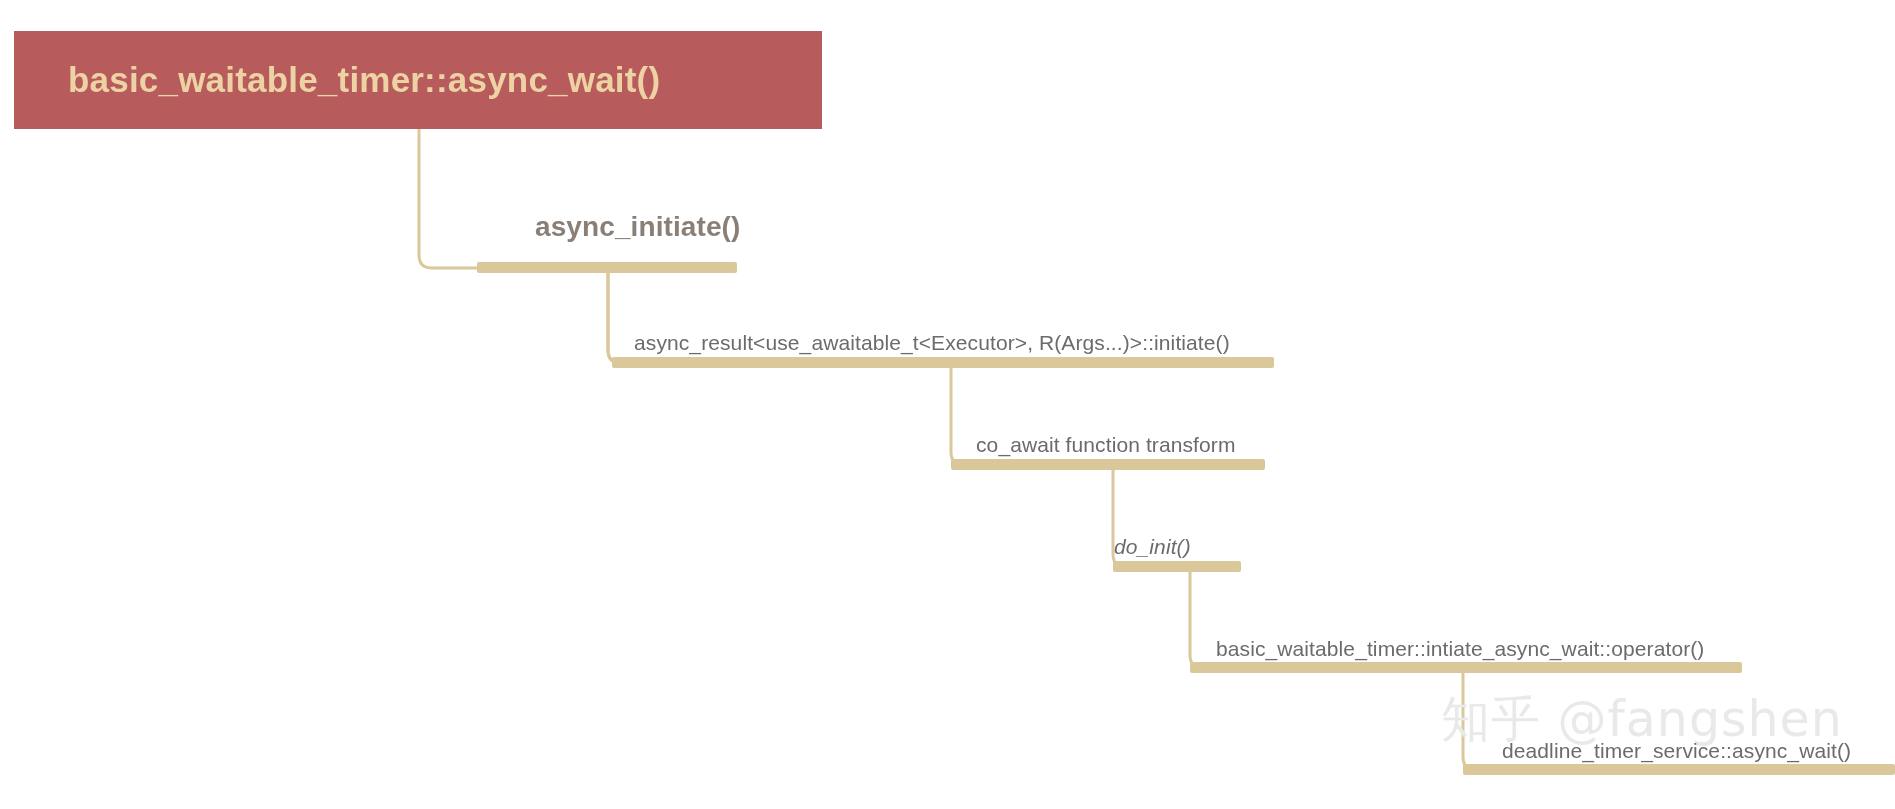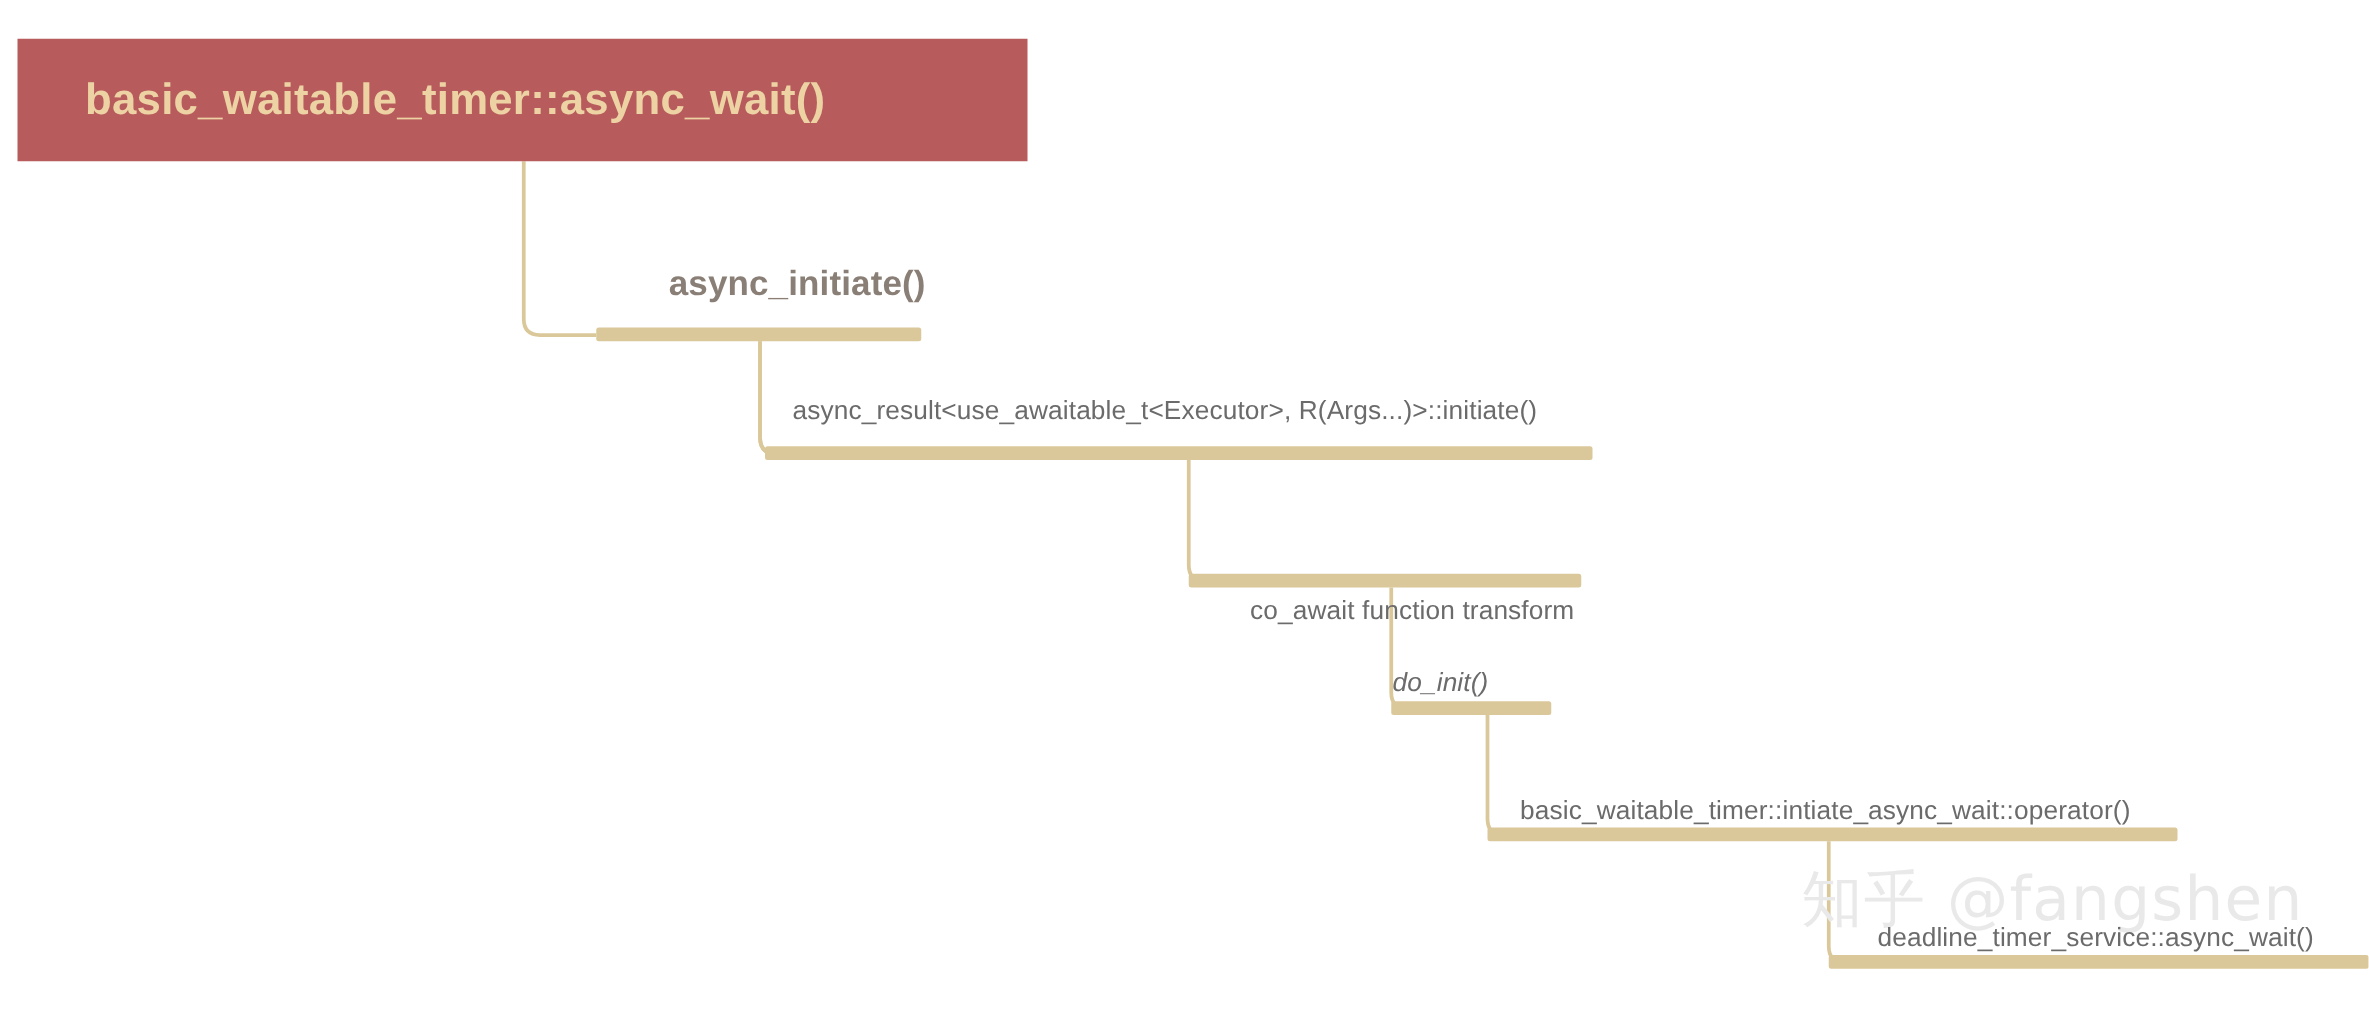--- a/index.html
+++ b/index.html
@@ -119,7 +119,7 @@
 
   <div class="node-label emph" style="left:507px; top:211px;margin-left:28px;">async_initiate()</div>
 
-  <div class="node-label" style="left:634px; top:317px;">async_result&lt;use_awaitable_t&lt;Executor&gt;, R(Args...)&gt;::initiate()</div>
+  <div class="node-label" style="left:634px; top:331px;">async_result&lt;use_awaitable_t&lt;Executor&gt;, R(Args...)&gt;::initiate()</div>
 
   <div class="node-label" style="left:1000px; top:433px;margin-top:44px;">co_await function transform</div>
 

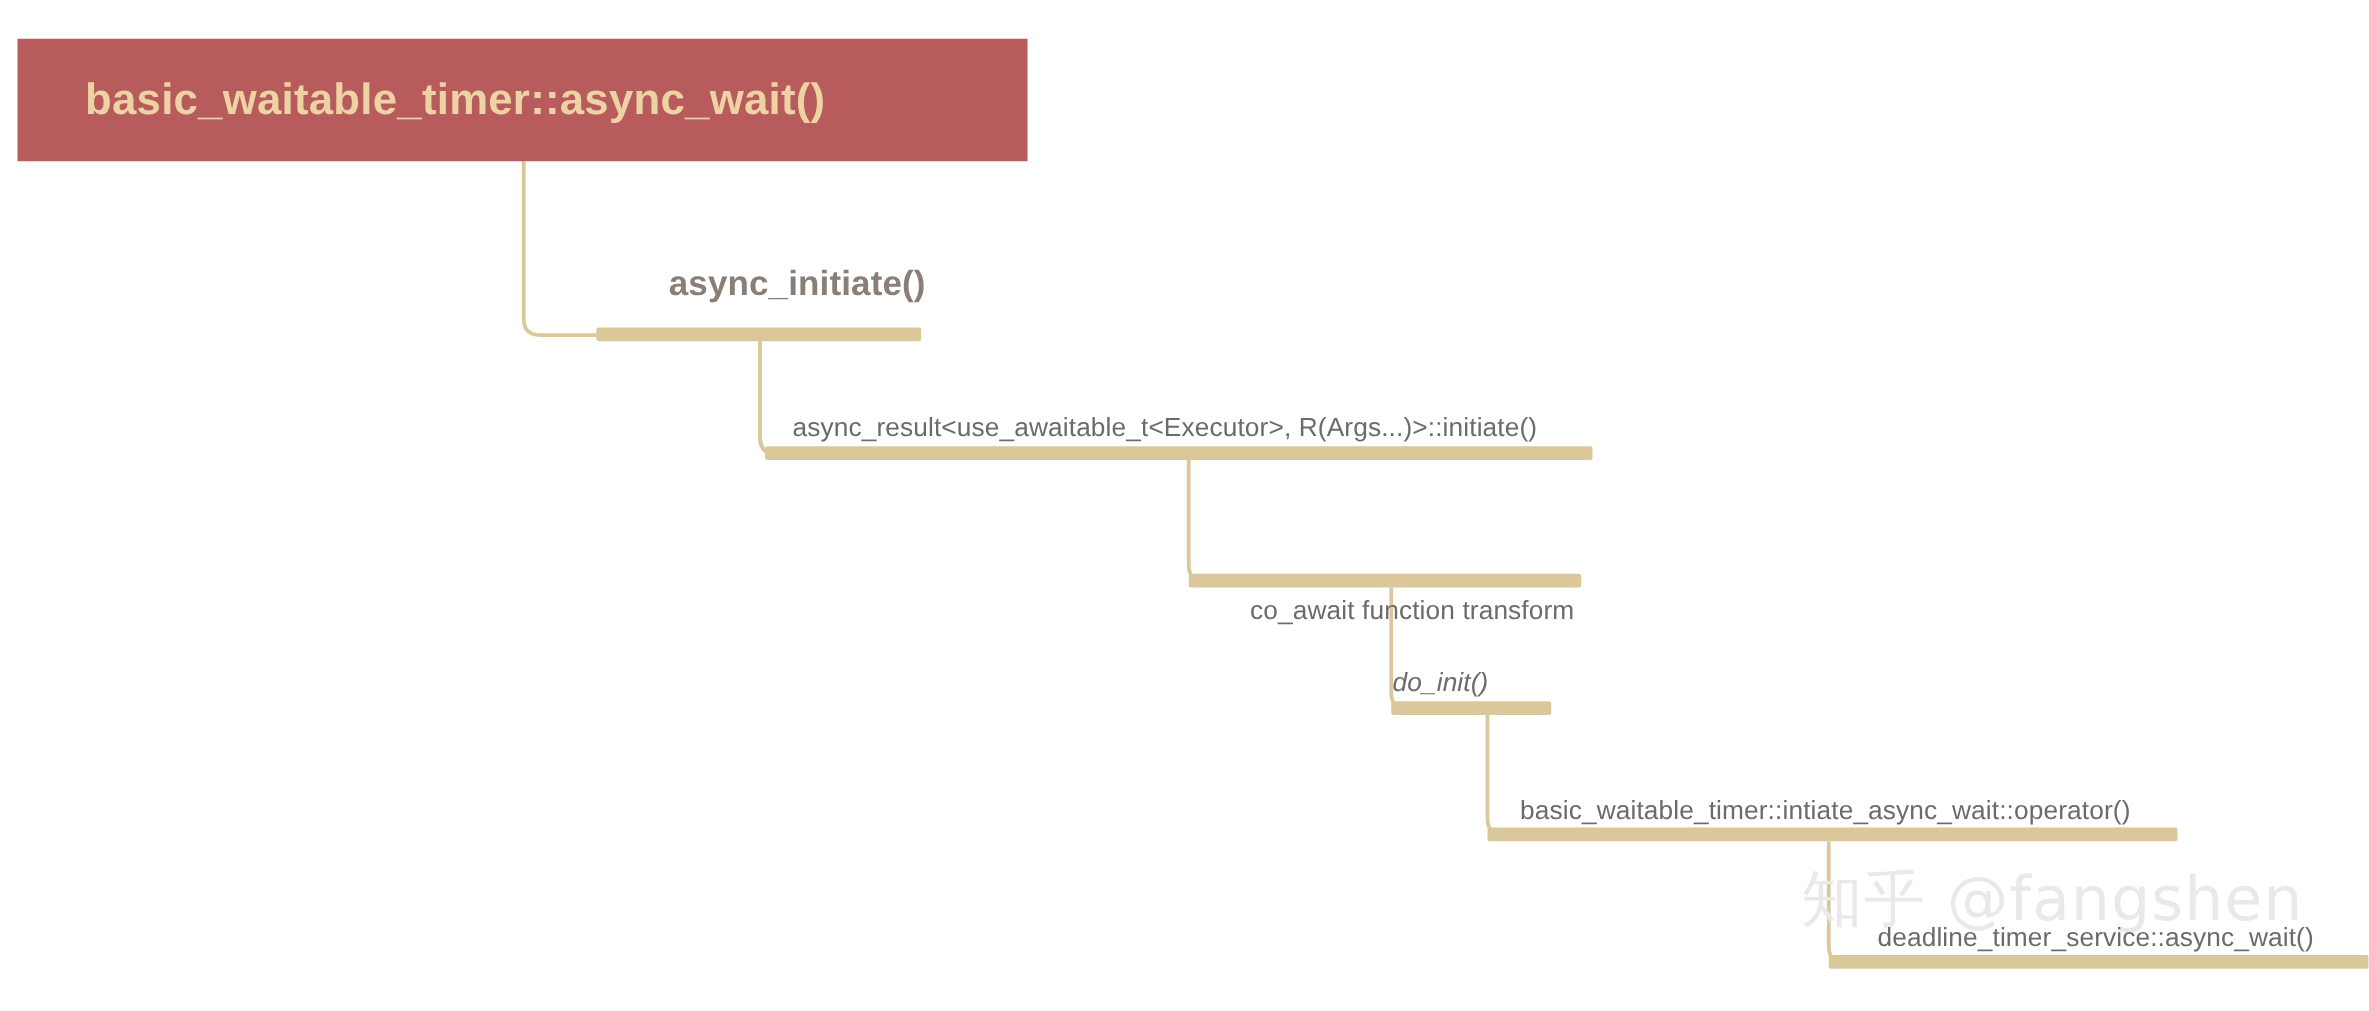--- a/index.html
+++ b/index.html
@@ -121,7 +121,7 @@
 
   <div class="node-label" style="left:634px; top:331px;">async_result&lt;use_awaitable_t&lt;Executor&gt;, R(Args...)&gt;::initiate()</div>
 
-  <div class="node-label" style="left:1000px; top:433px;margin-top:44px;">co_await function transform</div>
+  <div class="node-label" style="left:976px; top:433px;">co_await function transform</div>
 
   <div class="node-label" style="left:1114px; top:535px;font-style:italic;">do_init()</div>
 

